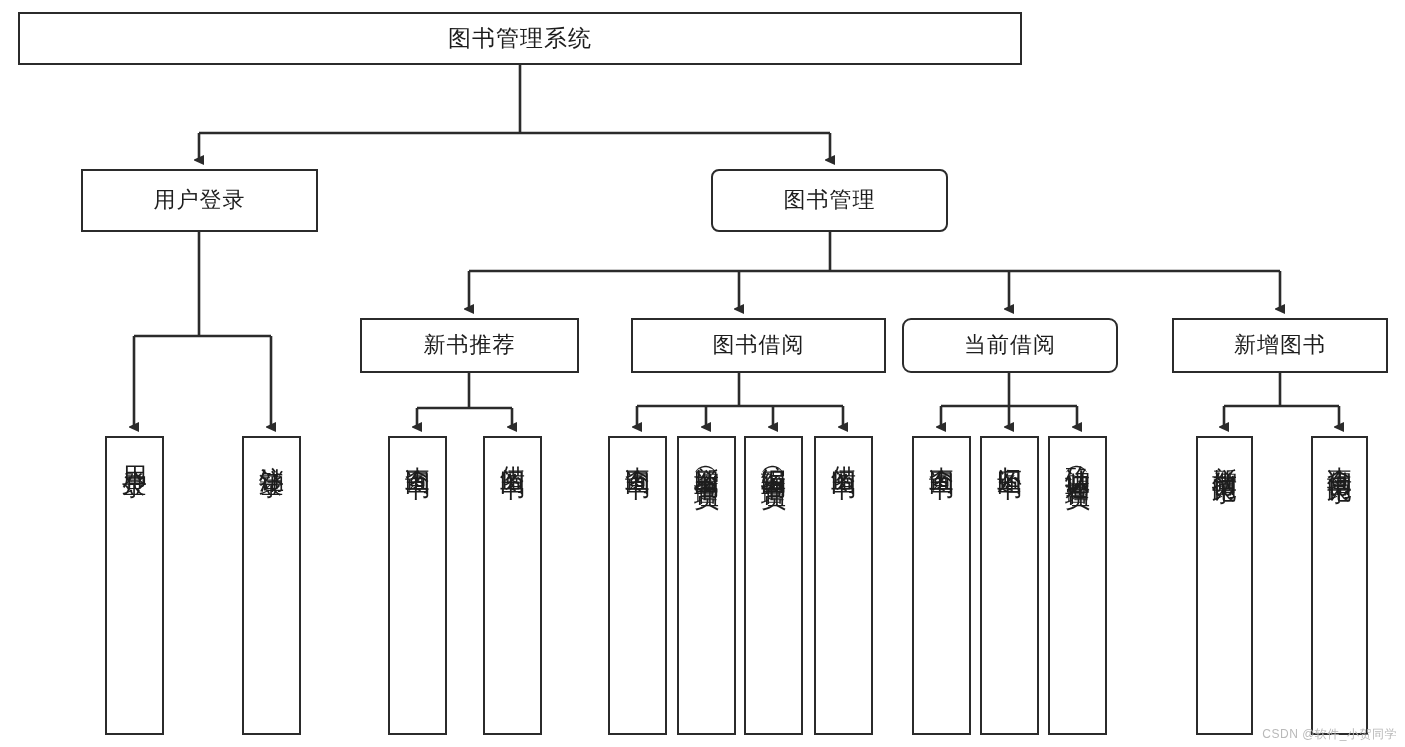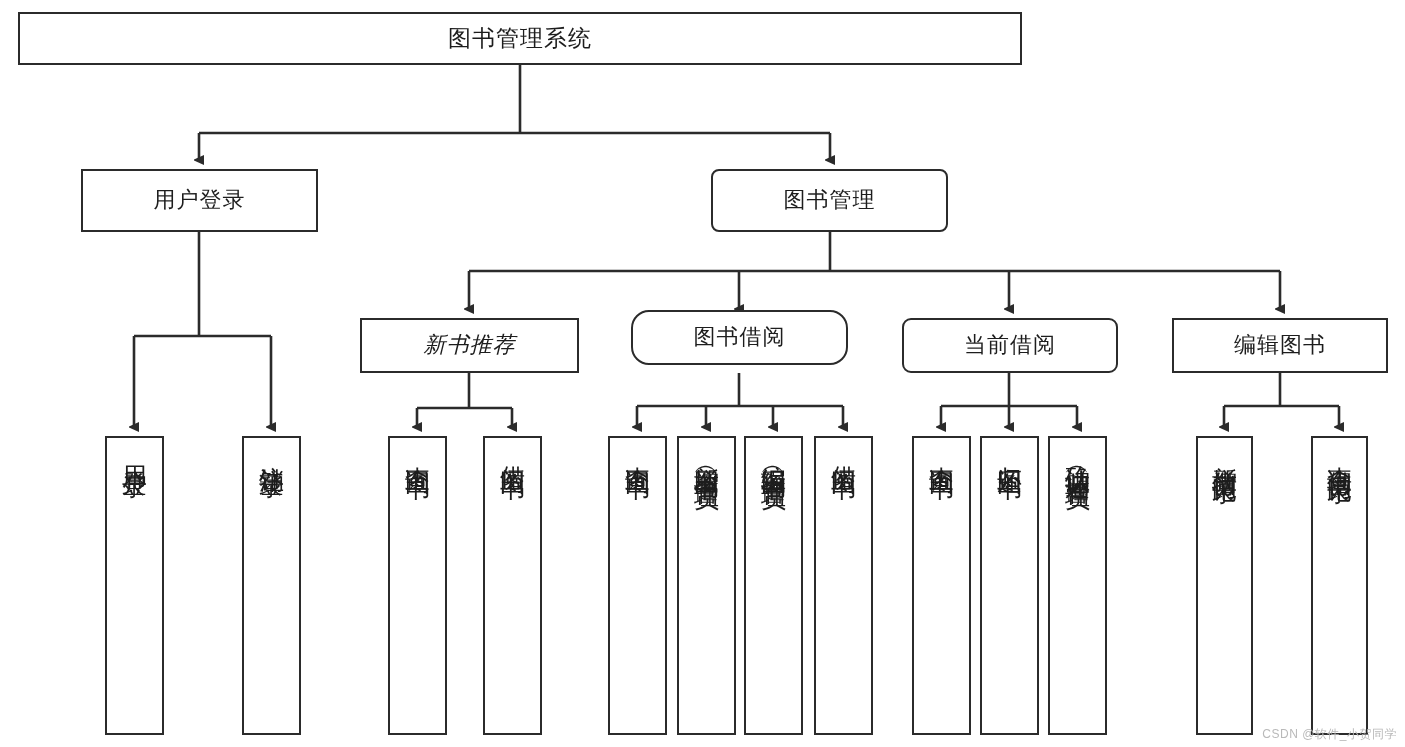--- a/index.html
+++ b/index.html
@@ -142,7 +142,7 @@
     <span class="lbl">图书管理</span>
   </div>
 
-  <div class="node h" style="left:360px; top:318px; width:219px; height:55px;font-style:italic;">
+  <div class="node h" style="left:360px; top:318px; width:219px; height:55px;">
     <span class="lbl">新书推荐</span>
   </div>
 

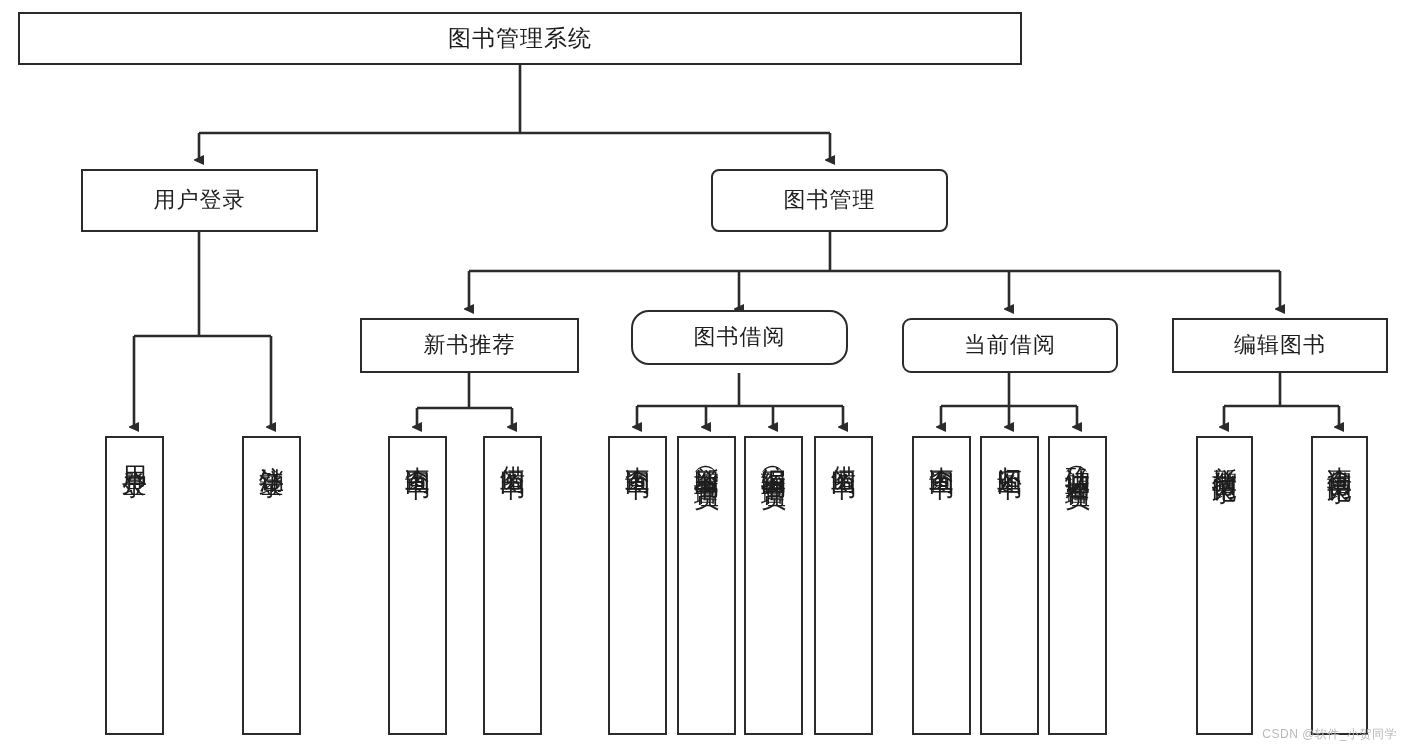--- a/index.html
+++ b/index.html
@@ -146,7 +146,7 @@
     <span class="lbl">新书推荐</span>
   </div>
 
-  <div class="node h" style="left:631px; top:310px; width:217px; height:55px;border-radius:18px;">
+  <div class="node h" style="left:631px; top:318px; width:255px; height:55px;">
     <span class="lbl">图书借阅</span>
   </div>
 

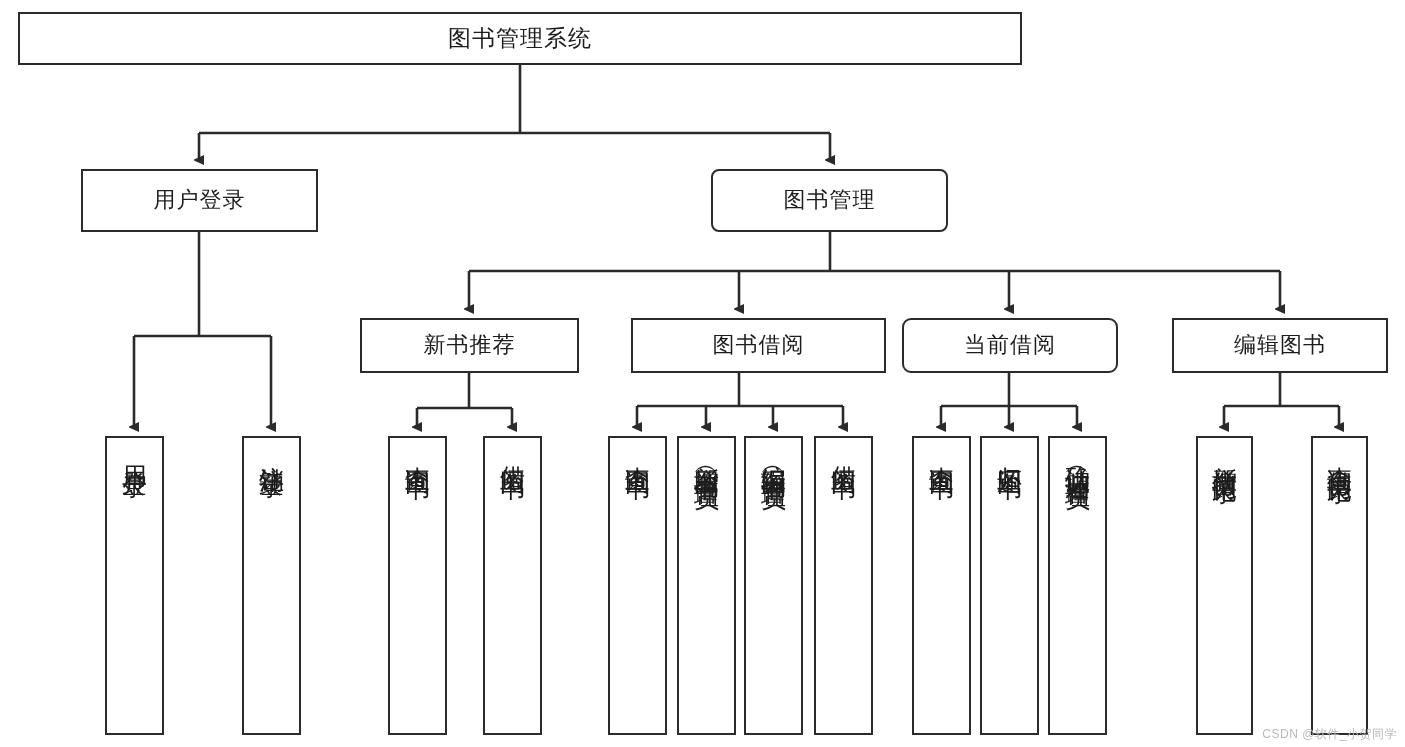--- a/index.html
+++ b/index.html
@@ -155,7 +155,7 @@
   </div>
 
   <div class="node h" style="left:1172px; top:318px; width:216px; height:55px;">
-    <span class="lbl">编辑图书</span>
+    <span class="lbl">新增图书</span>
   </div>
 
   <div class="node v" style="left:105px; top:436px; width:59px; height:299px;">

